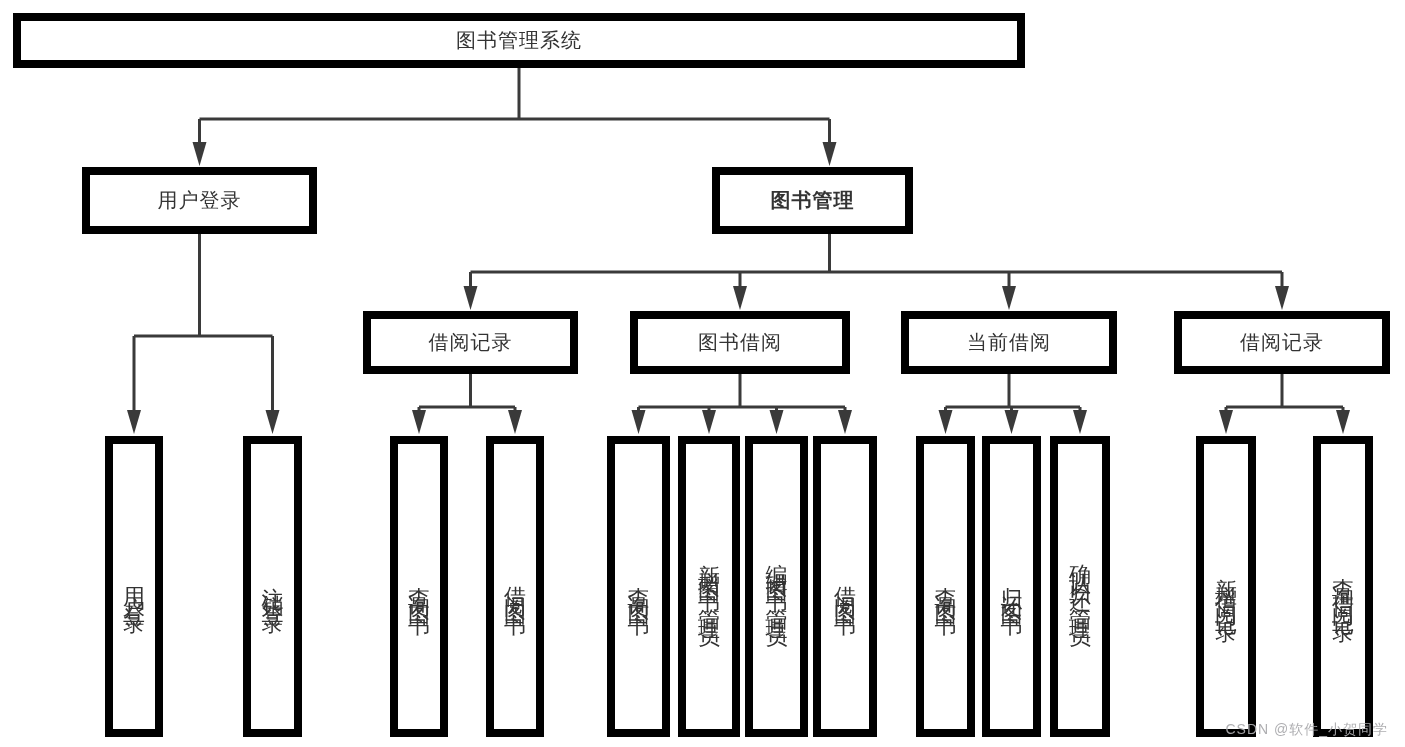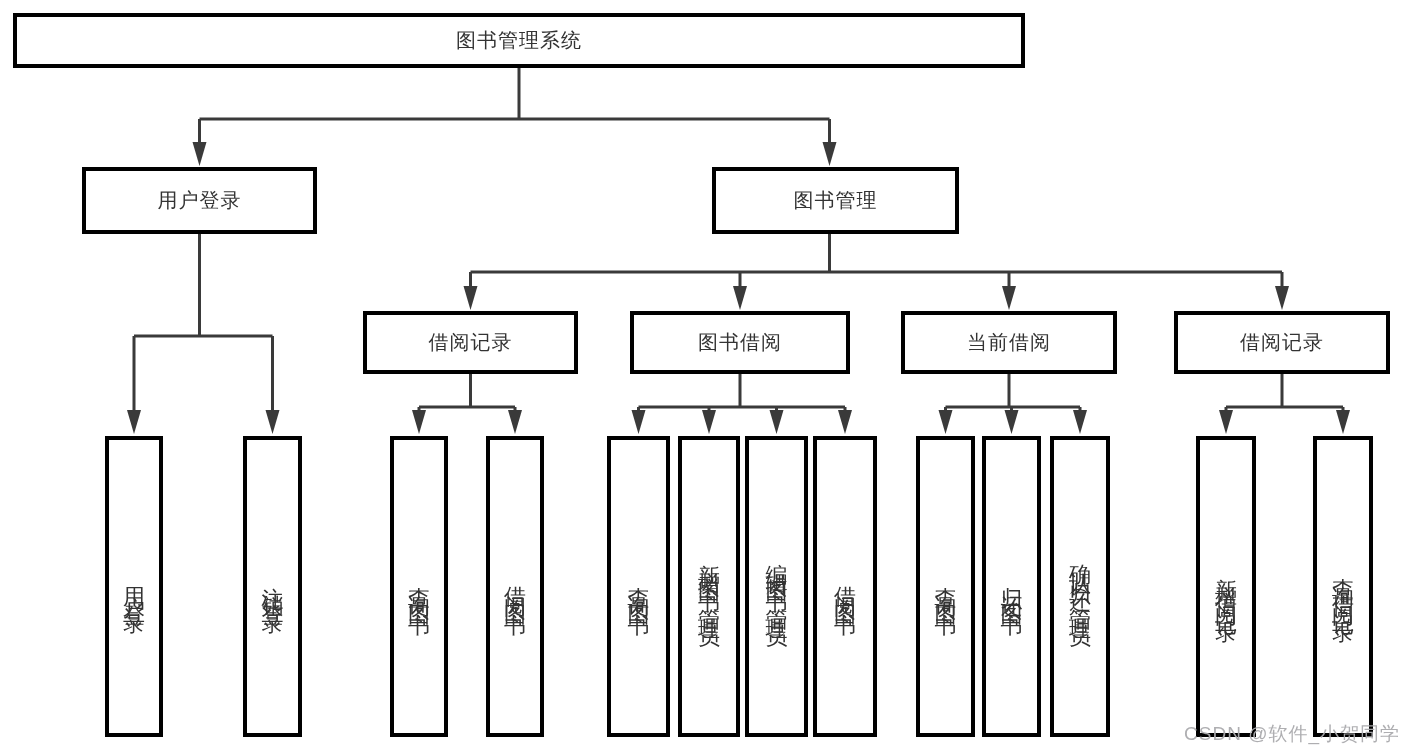--- a/index.html
+++ b/index.html
@@ -20,7 +20,7 @@
     position: absolute;
     box-sizing: border-box;
     background: #ffffff;
-    border: 4px solid #000000;
+    border: 8px solid #000000;
     display: flex;
     align-items: center;
     justify-content: center;

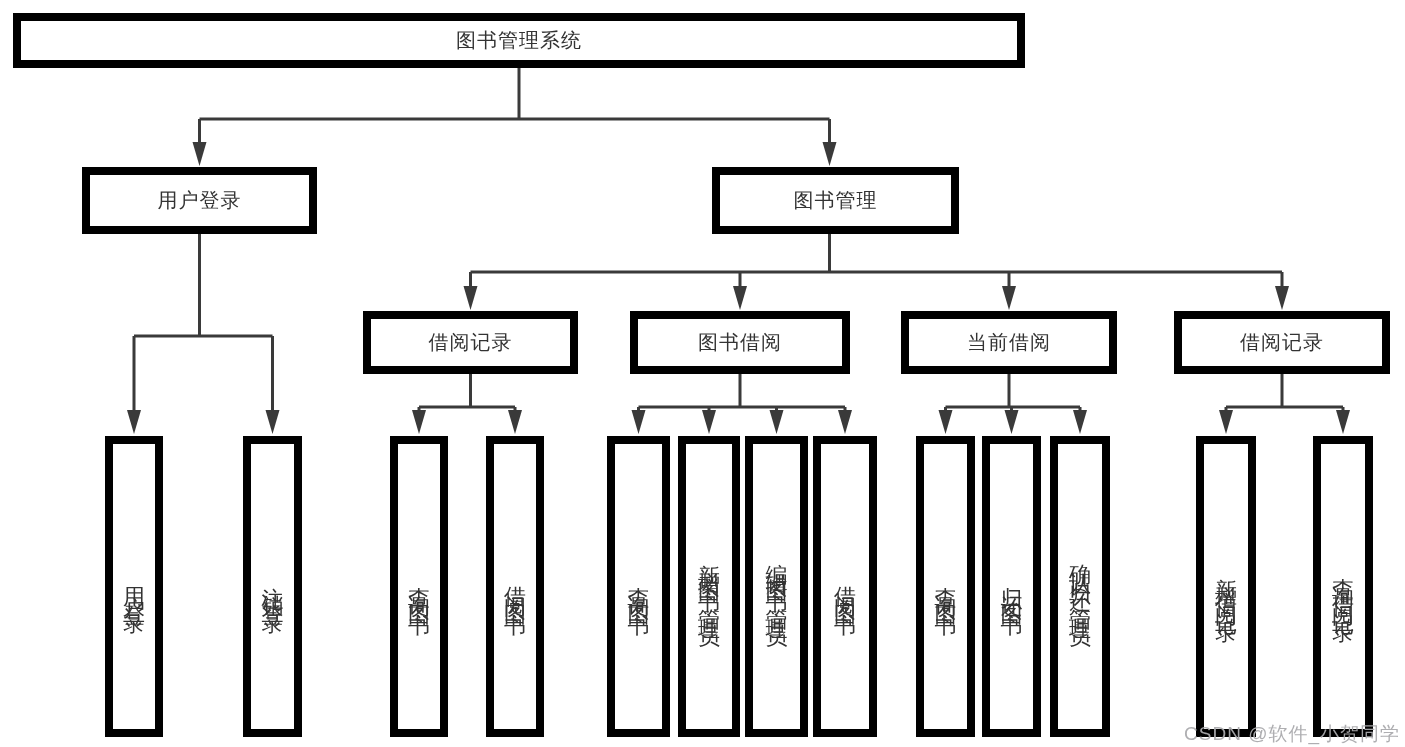--- a/index.html
+++ b/index.html
@@ -95,7 +95,7 @@
   <div class="box h" style="left:82px; top:167px; width:235px; height:67px;">
     <span class="label">用户登录</span>
   </div>
-  <div class="box h" style="left:712px; top:167px; width:247px; height:67px;">
+  <div class="box h" style="left:712px; top:167px; width:201px; height:67px;font-weight:bold;">
     <span class="label">图书管理</span>
   </div>
 

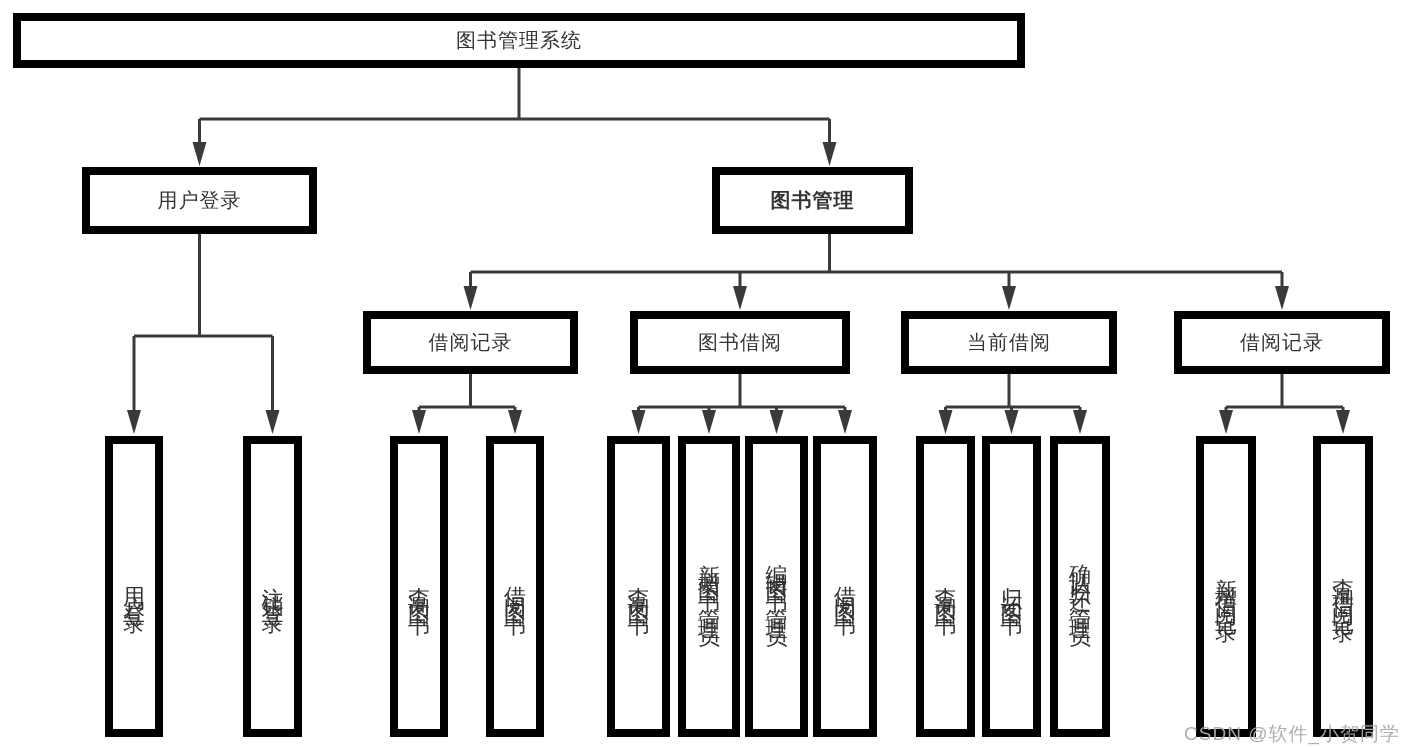--- a/index.html
+++ b/index.html
@@ -42,8 +42,8 @@
   #watermark {
     position: absolute;
     top: 721px;
-    right: 5px;
-    font-size: 19px;
+    right: 17px;
+    font-size: 14px;
     color: rgba(170, 170, 173, 0.95);
     letter-spacing: 1px;
     z-index: 3;

